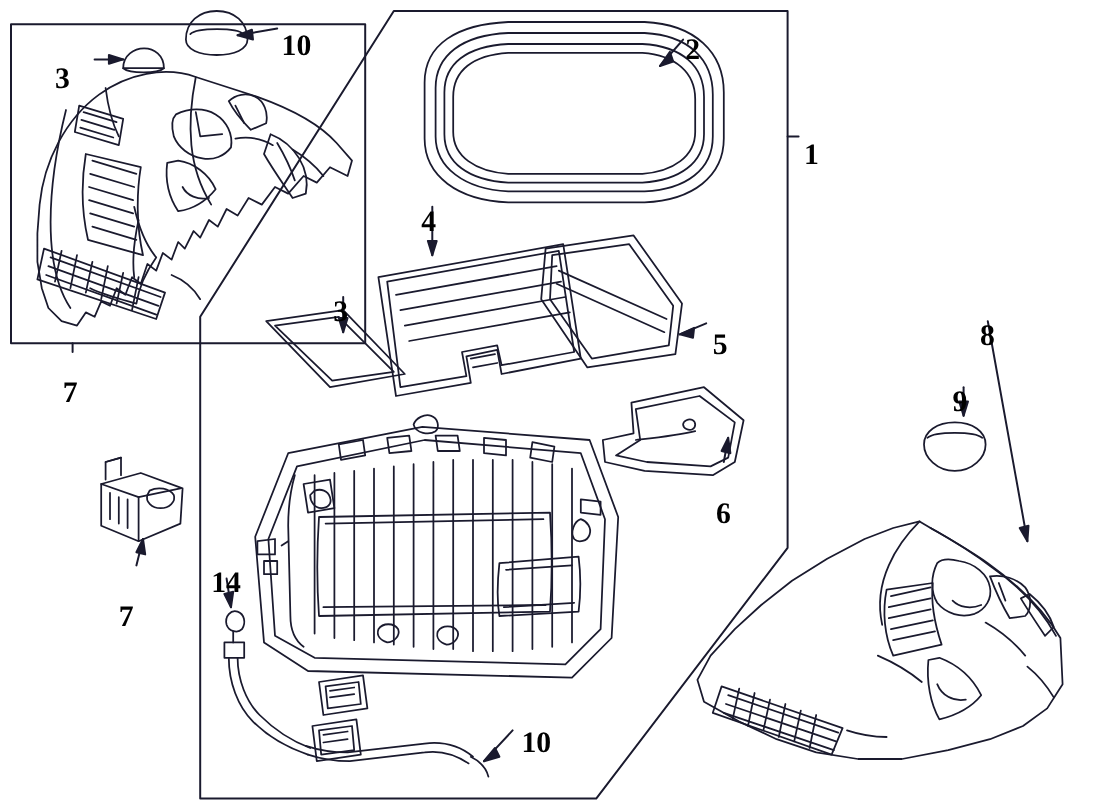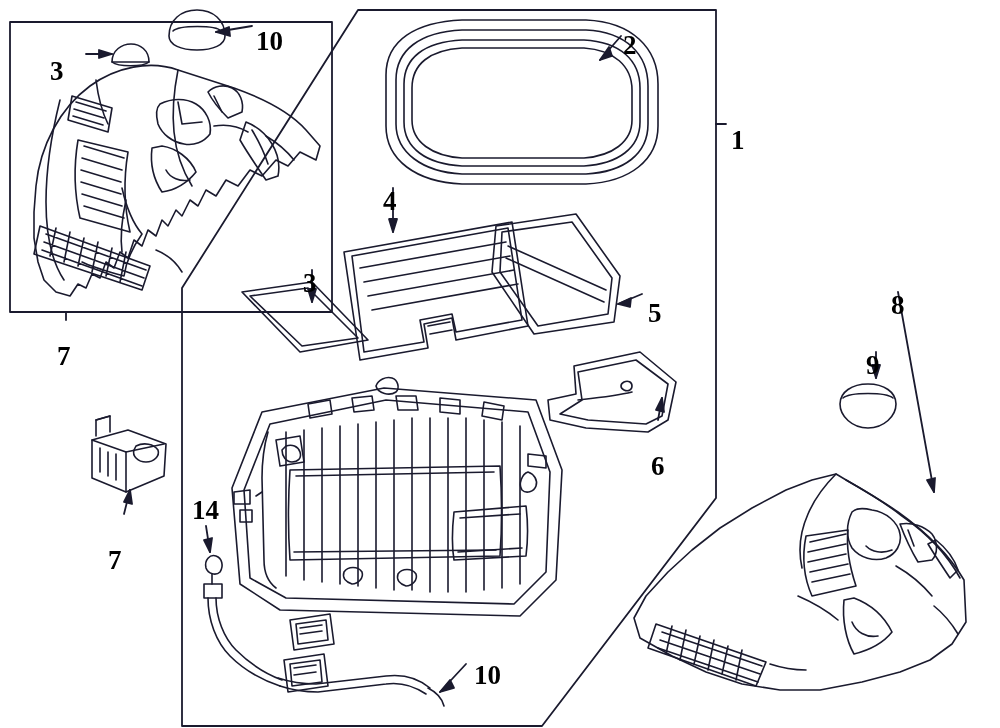--- a/index.html
+++ b/index.html
@@ -254,7 +254,7 @@
   <div class="callout" style="left:50px; top:42px;">3</div>
   <div class="callout" style="left:108px; top:531px;">7</div>
   <div class="callout" style="left:474px; top:646px;">10</div>
-  <div class="callout" style="left:192px; top:481px;font-family:Liberation Serif, serif;">14</div>
+  <div class="callout" style="left:192px; top:500px;font-family:Liberation Serif, serif;">14</div>
 
 </div>
 

